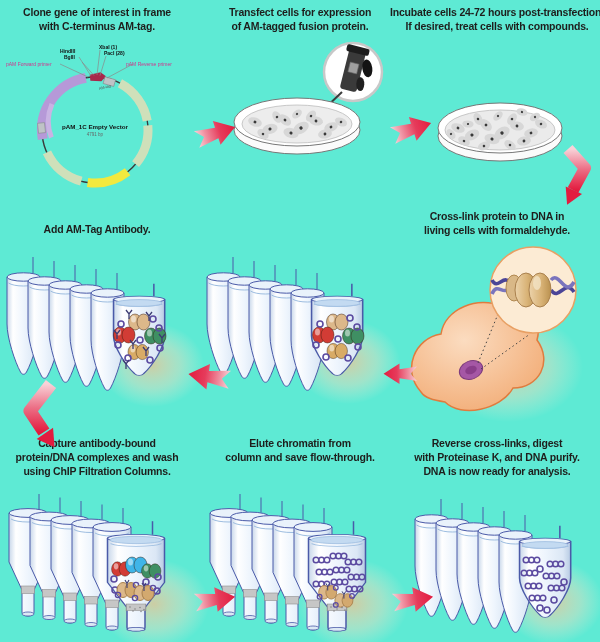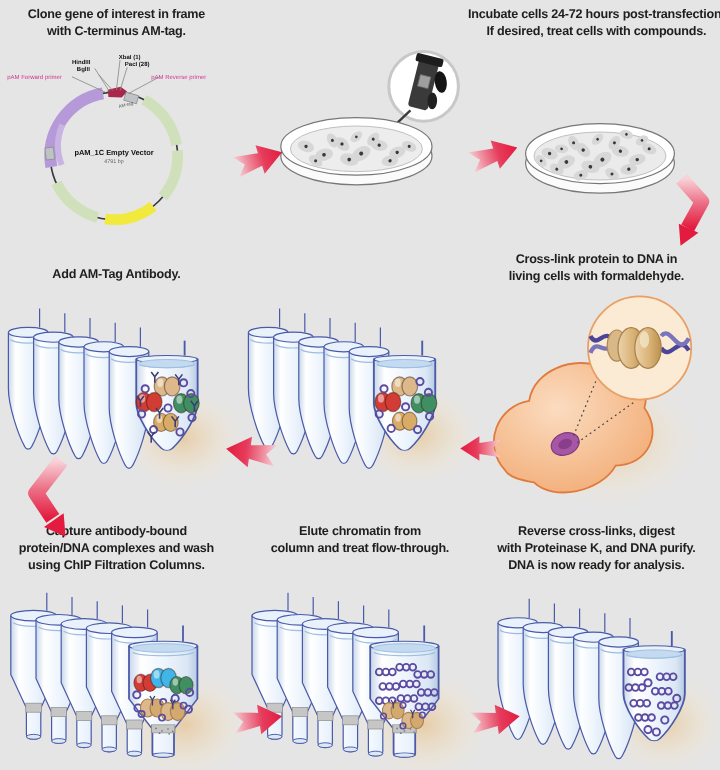--- a/index.html
+++ b/index.html
@@ -3,7 +3,7 @@
 <meta charset="utf-8">
 <style>
   html,body{margin:0;padding:0;background:#fff;}
-  .canvas{position:relative;width:600px;height:642px;background:#e5e5e5;overflow:hidden;
+  .canvas{position:relative;width:600px;height:642px;background:#5eead4;overflow:hidden;
           font-family:"Liberation Sans",sans-serif;}
   .cap{position:absolute;text-align:center;font-weight:bold;font-size:10.5px;line-height:1.33;
        color:#1e1e1c;letter-spacing:-0.2px;white-space:pre;}

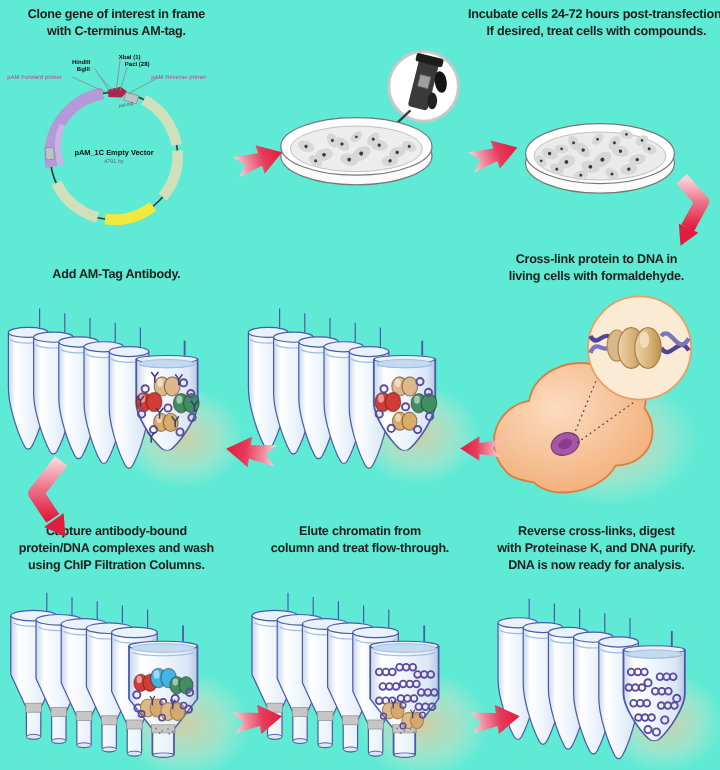--- a/index.html
+++ b/index.html
@@ -91,6 +91,8 @@
 
   <div class="cap" style="left:-18px;top:6px;width:230px">Clone gene of interest in frame
 with C-terminus AM-tag.</div>
+  <div class="cap" style="left:185px;top:6px;width:230px">Transfect cells for expression
+of AM-tagged fusion protein.</div>
   <div class="cap" style="left:382px;top:6px;width:230px">Incubate cells 24-72 hours post-transfection.
 If desired, treat cells with compounds.</div>
   <div class="cap" style="left:-18px;top:223px;width:230px">Add AM-Tag Antibody.</div>

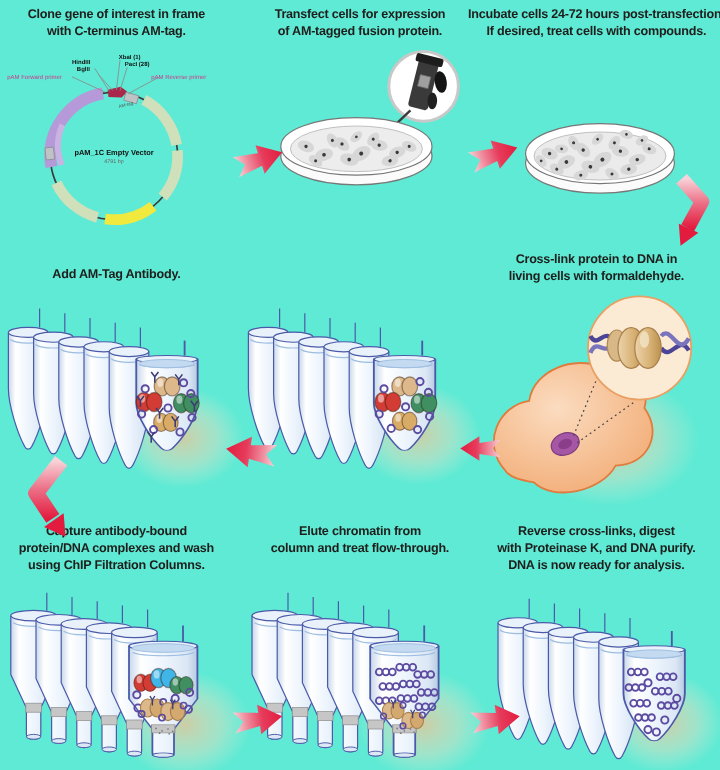--- a/index.html
+++ b/index.html
@@ -102,7 +102,7 @@
 protein/DNA complexes and wash
 using ChIP Filtration Columns.</div>
   <div class="cap" style="left:185px;top:437px;width:230px">Elute chromatin from
-column and treat flow-through.</div>
+column and save flow-through.</div>
   <div class="cap" style="left:382px;top:437px;width:230px">Reverse cross-links, digest
 with Proteinase K, and DNA purify.
 DNA is now ready for analysis.</div>

